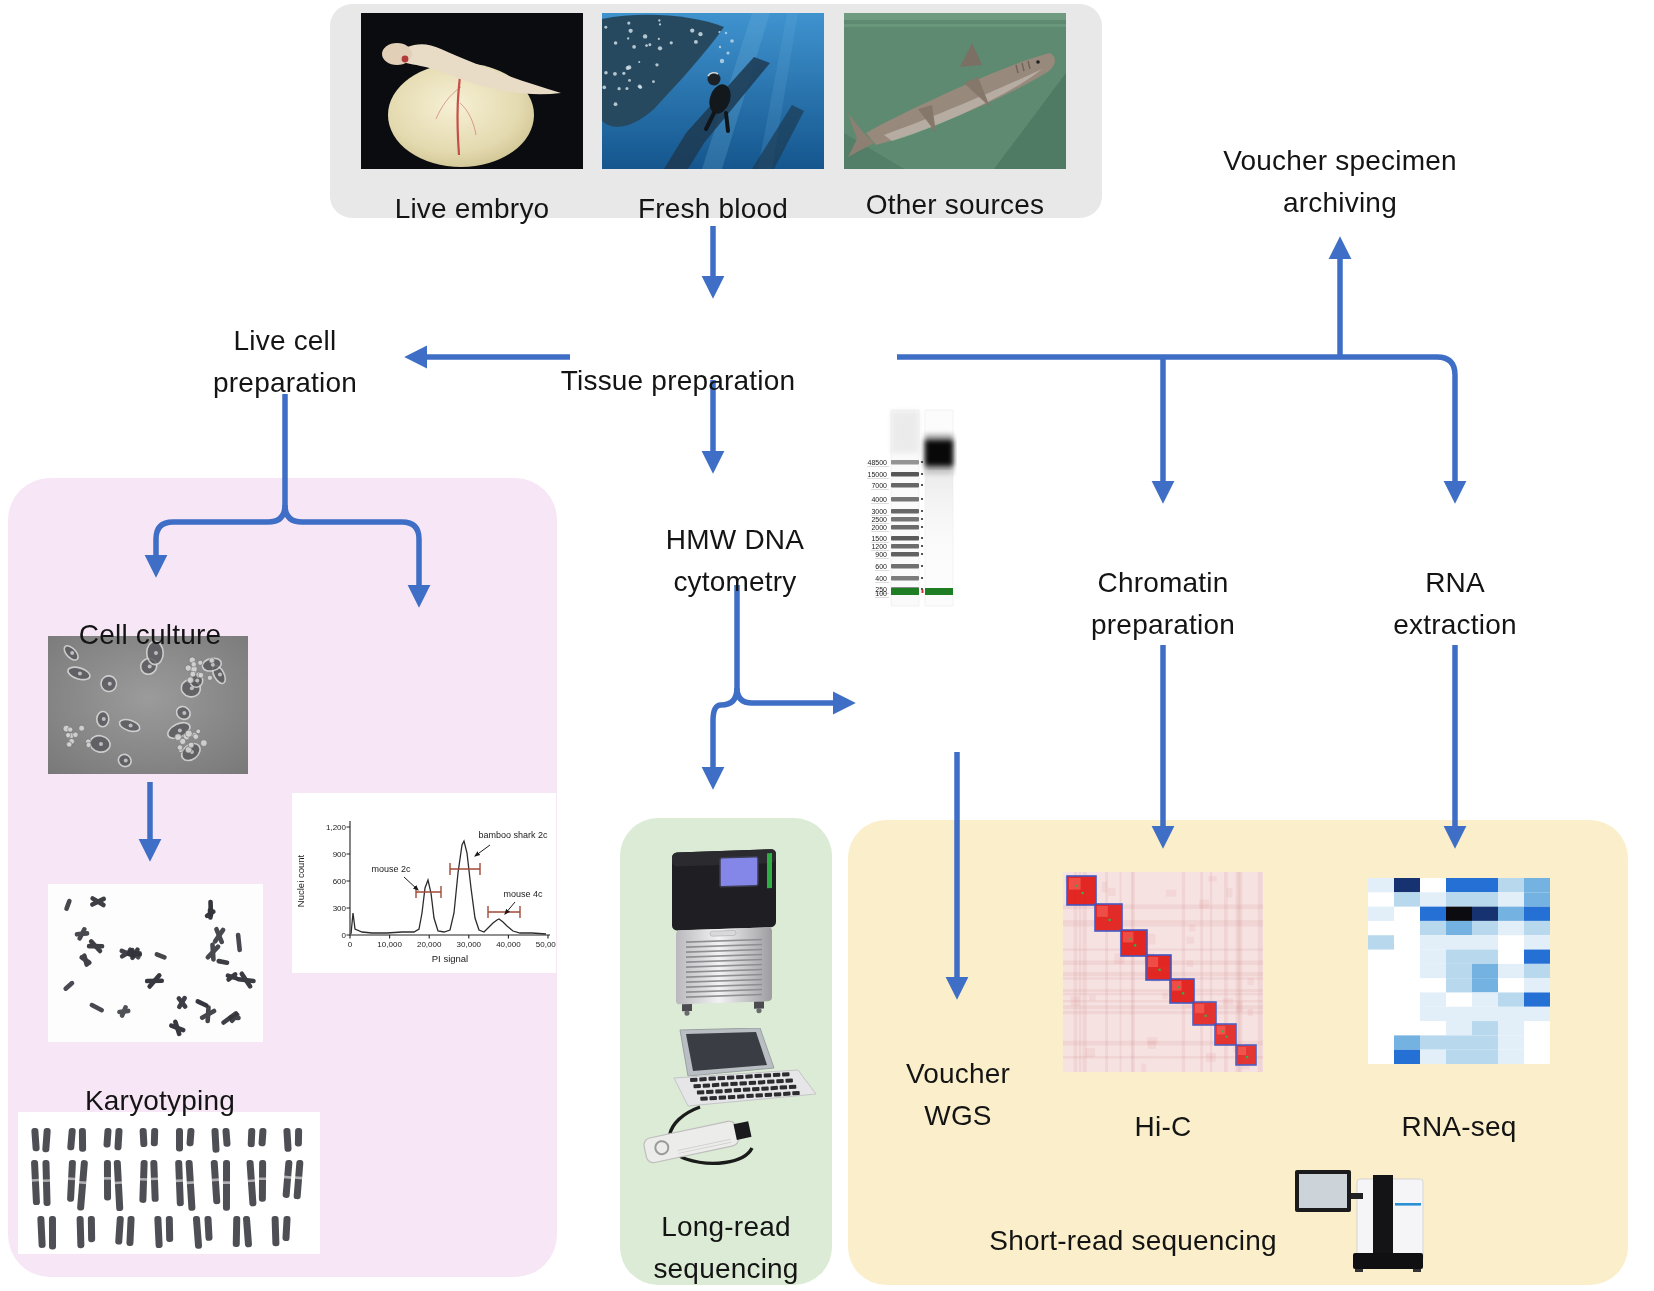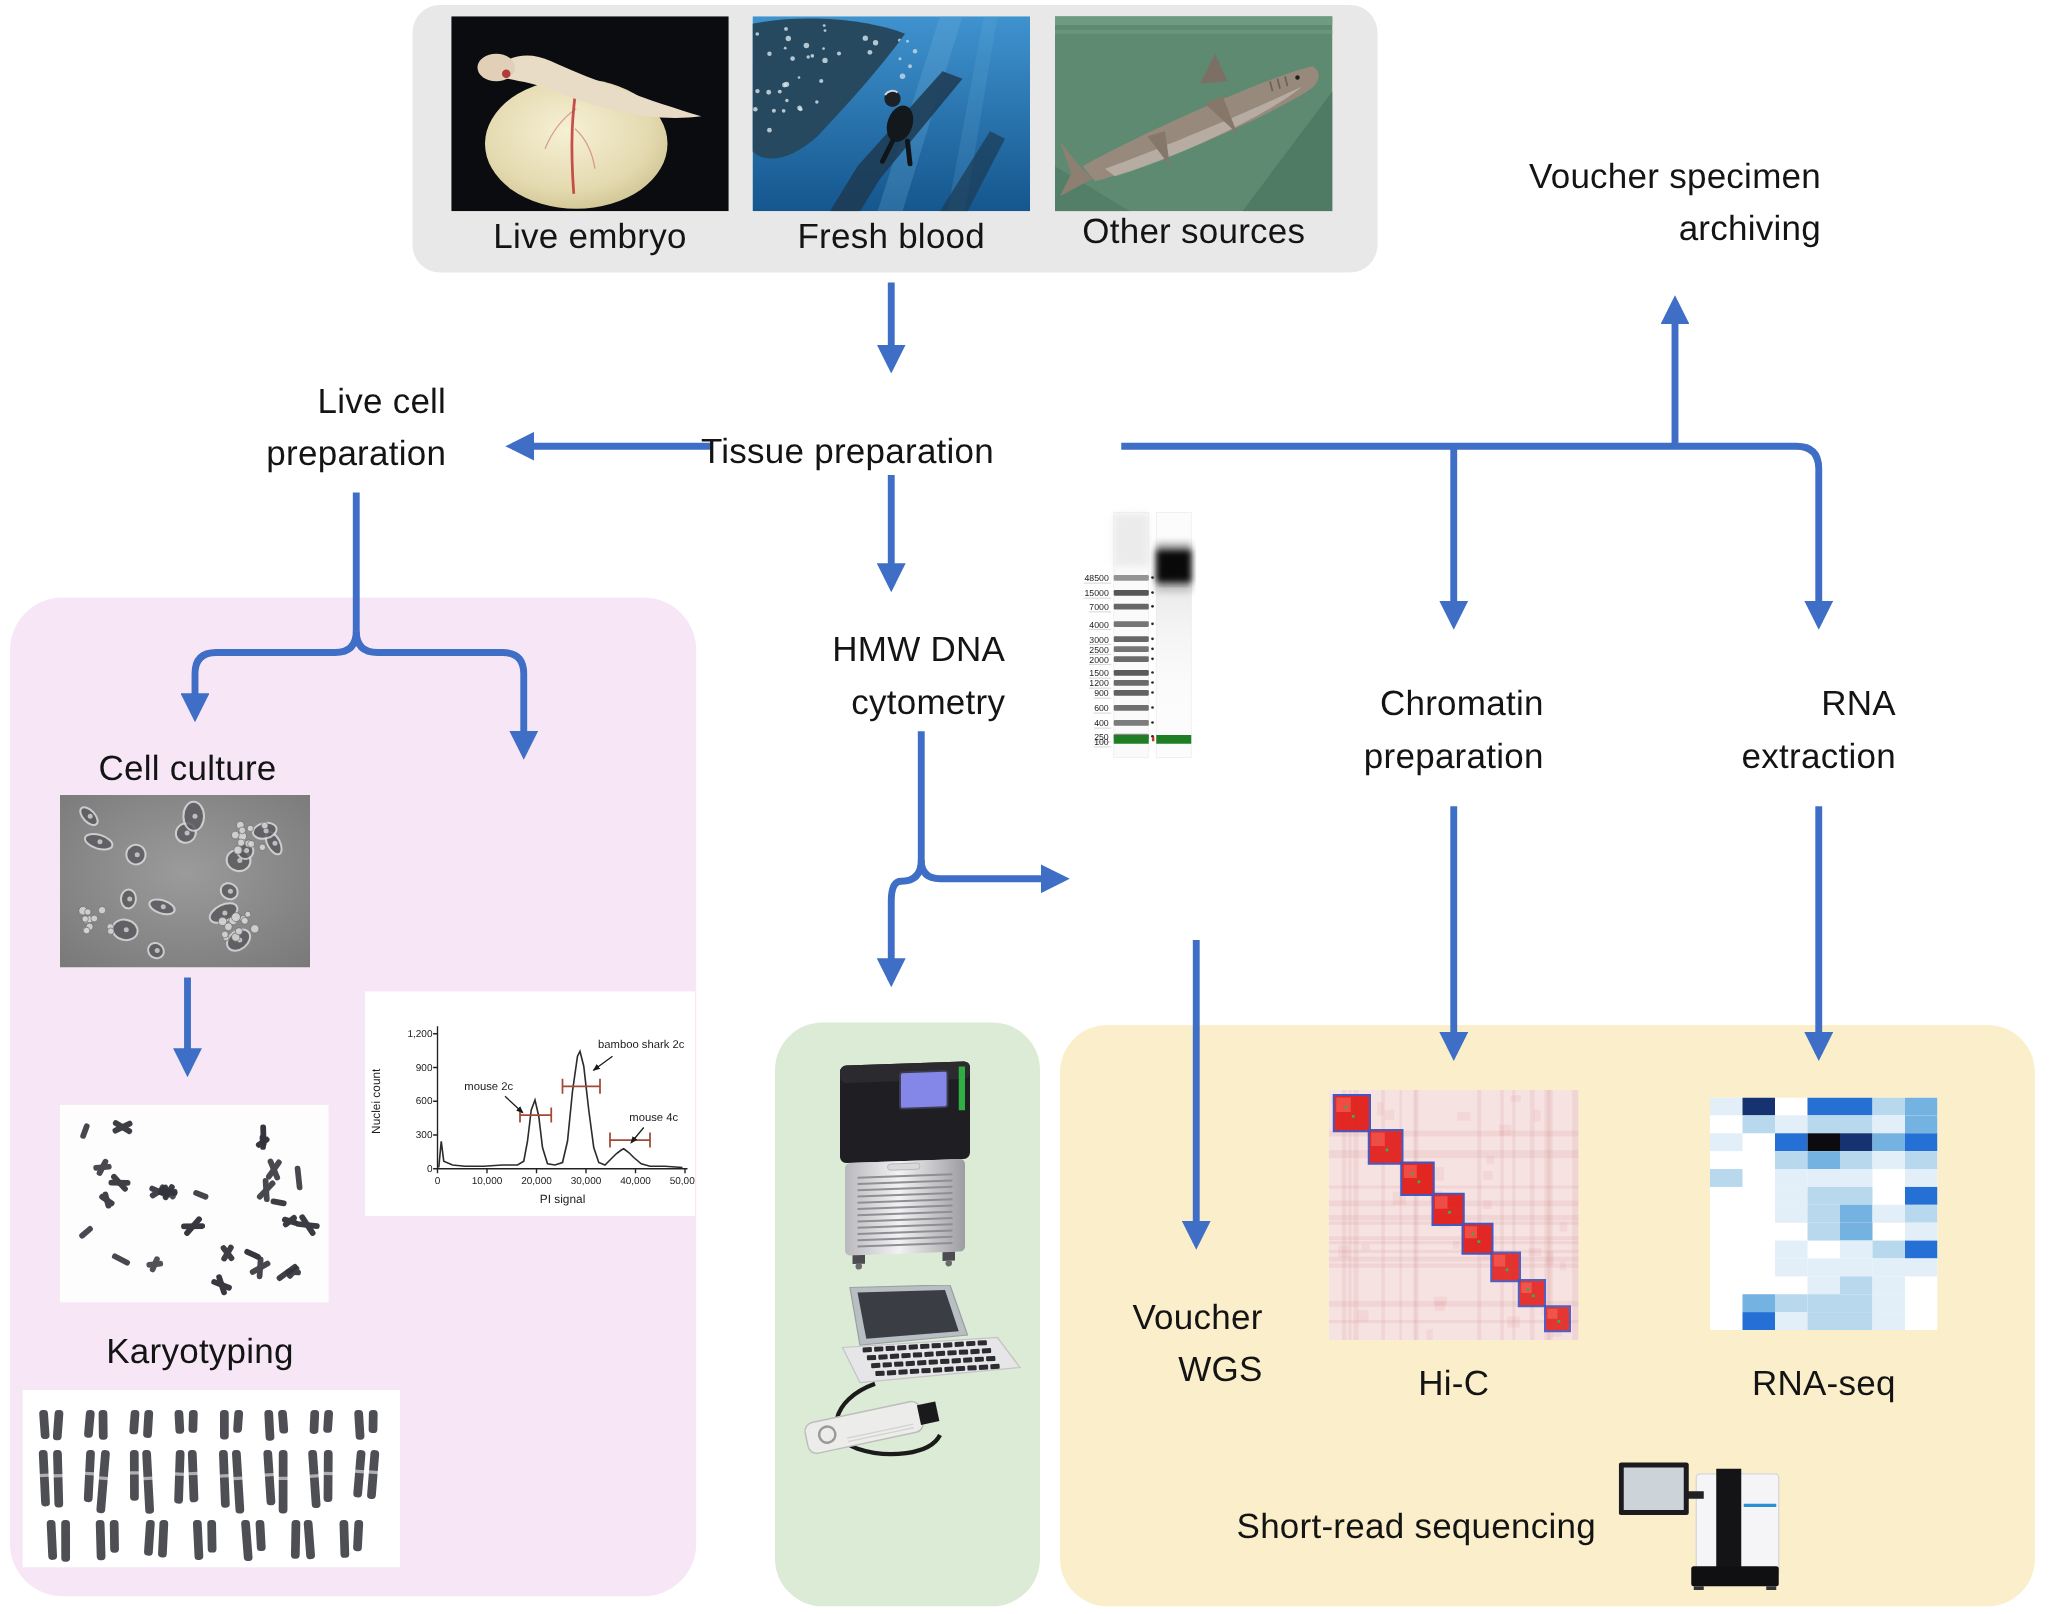--- a/index.html
+++ b/index.html
@@ -10,8 +10,8 @@
   .panel.pink{left:8px;top:478px;width:549px;height:799px;background:#f7e7f6;border-radius:42px;}
   .panel.green{left:620px;top:818px;width:212px;height:467px;background:#dcebd5;border-radius:38px;}
   .panel.yellow{left:848px;top:820px;width:780px;height:465px;background:#faefca;border-radius:38px;}
-  .lbl{position:absolute;transform:translateX(-50%);text-align:right;
-       font-size:28px;line-height:1.5;letter-spacing:.2px;white-space:pre-line;z-index:3;color:#141414;}
+  .lbl{position:absolute;transform:translateX(-50%);text-align:center;
+       font-size:28px;line-height:1.5;letter-spacing:.2px;white-space:pre-line;z-index:3;color:#141414;margin-top:20px;}
   .art{position:absolute;z-index:2;display:block;}
   svg.connectors{position:absolute;left:0;top:0;z-index:1;}
   .plot-txt{font-family:"Liberation Sans",sans-serif;fill:#1a1a1a;}

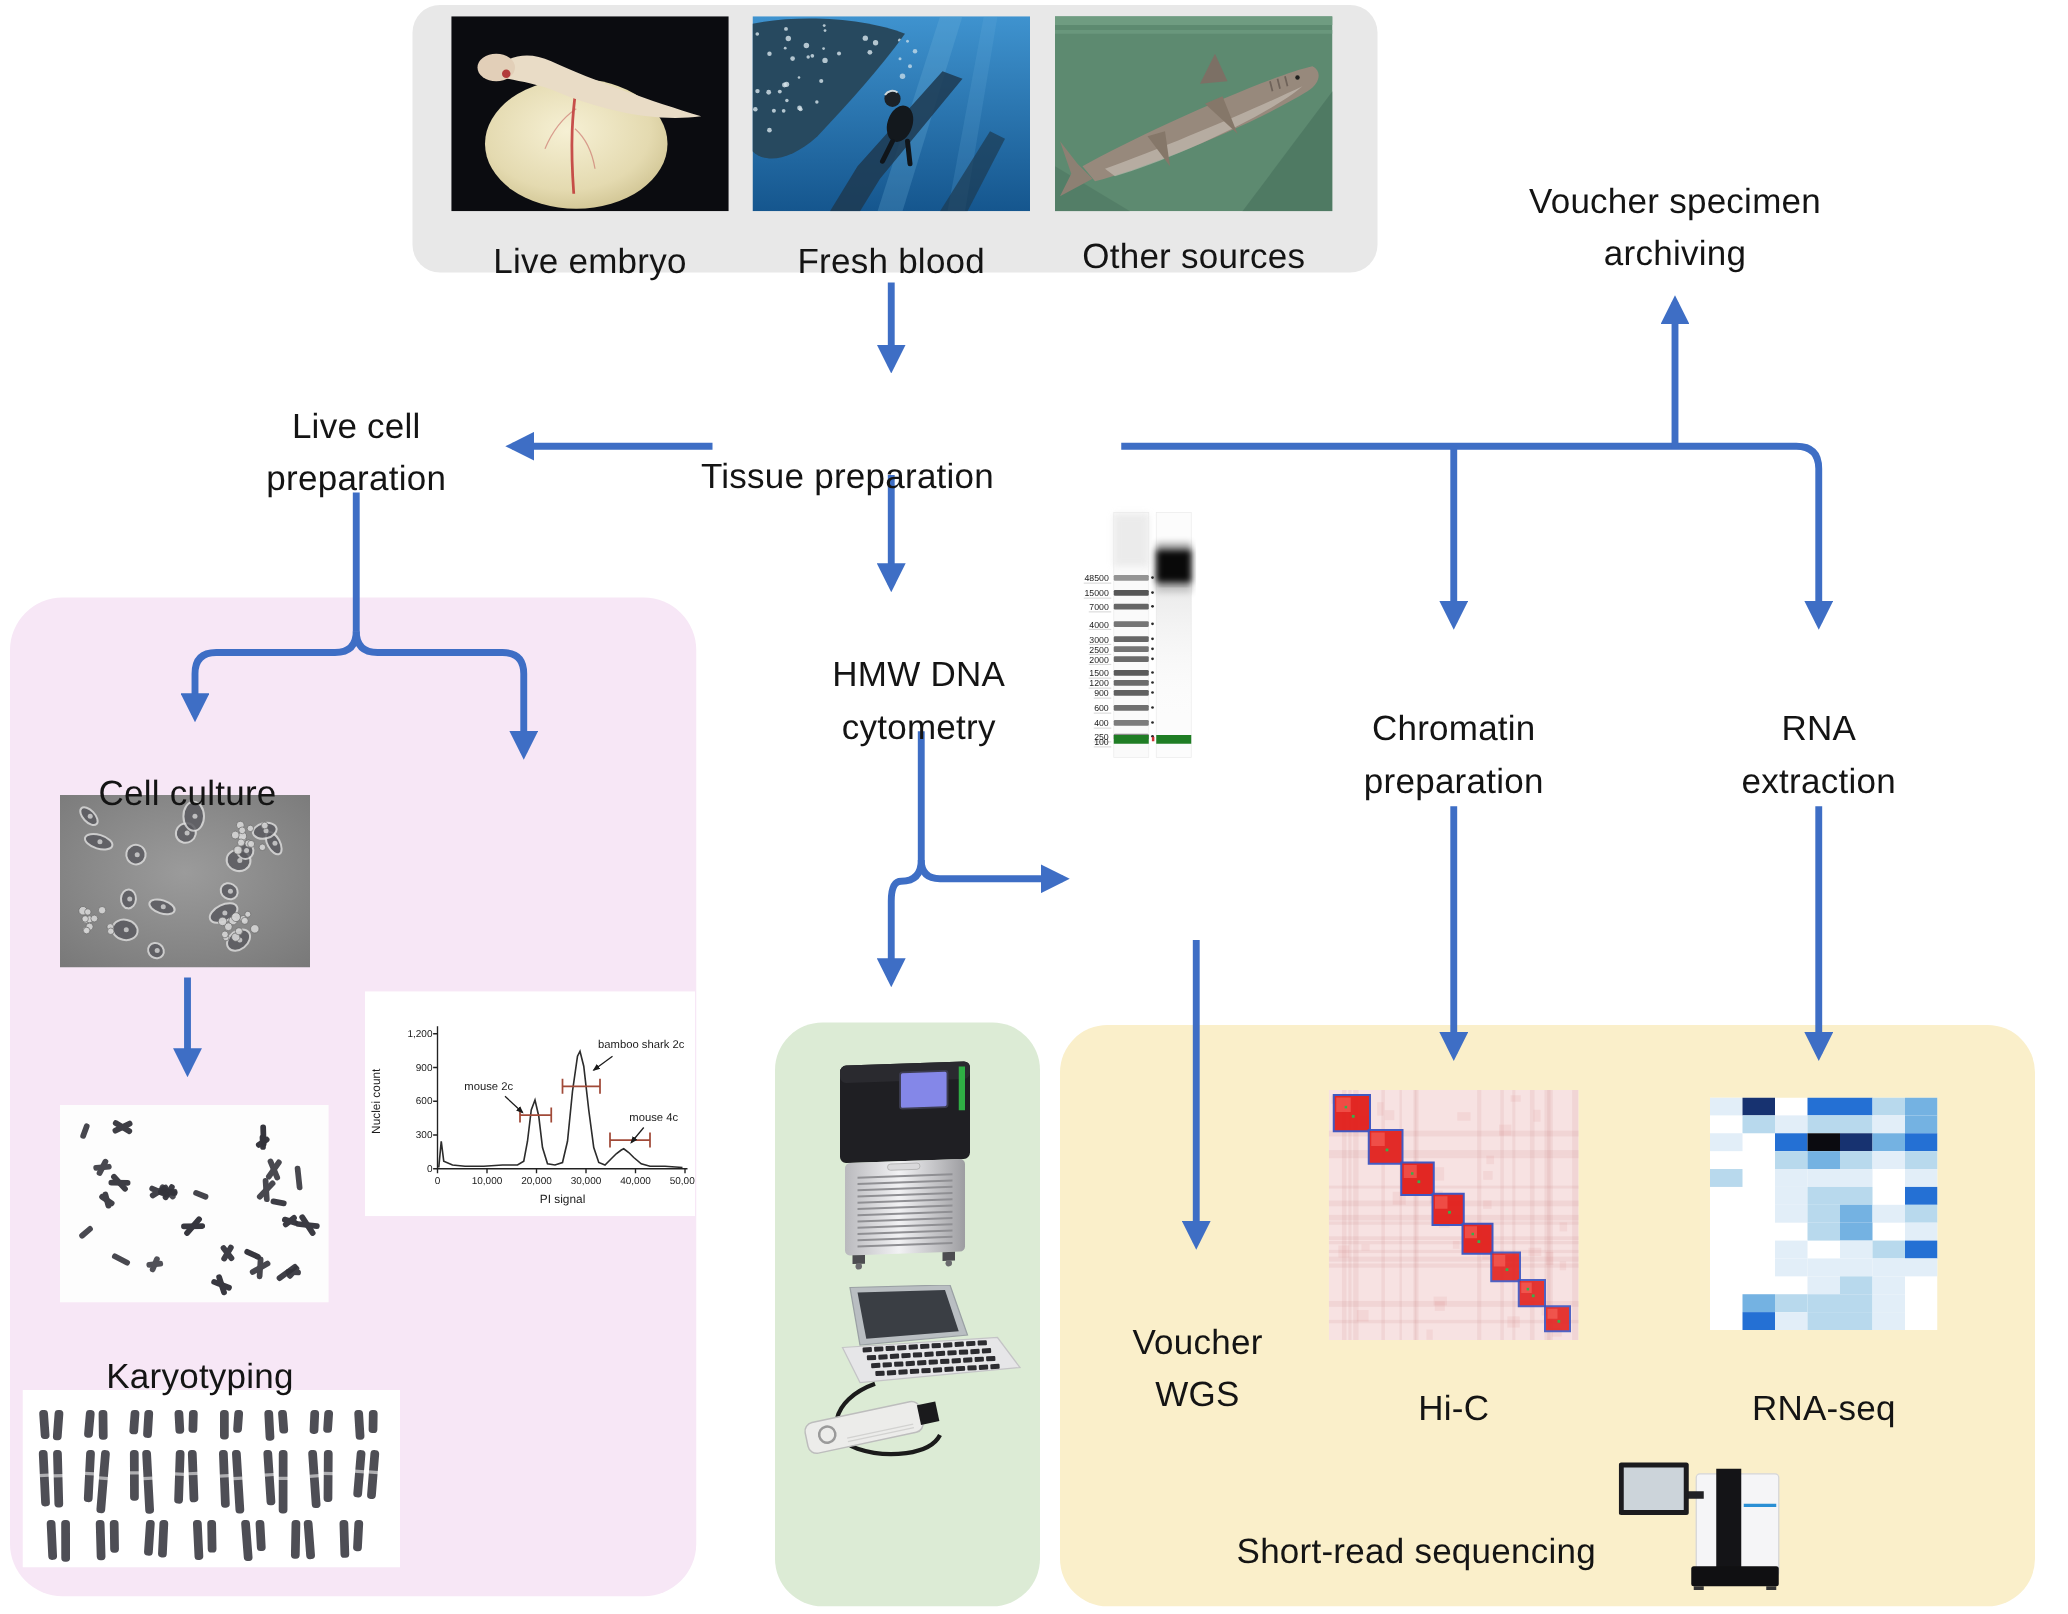--- a/index.html
+++ b/index.html
@@ -170,6 +170,8 @@
 WGS</div>
   <div class="lbl" style="left:1163px;top:1086px">Hi-C</div>
   <div class="lbl" style="left:1459px;top:1086px">RNA-seq</div>
+  <div class="lbl" style="left:726px;top:1186px">Long-read
+sequencing</div>
   <div class="lbl" style="left:1133px;top:1200px">Short-read sequencing</div>
 
   <svg class="art" style="left:845px;top:398px" width="112" height="215" viewBox="0 0 112 215">

